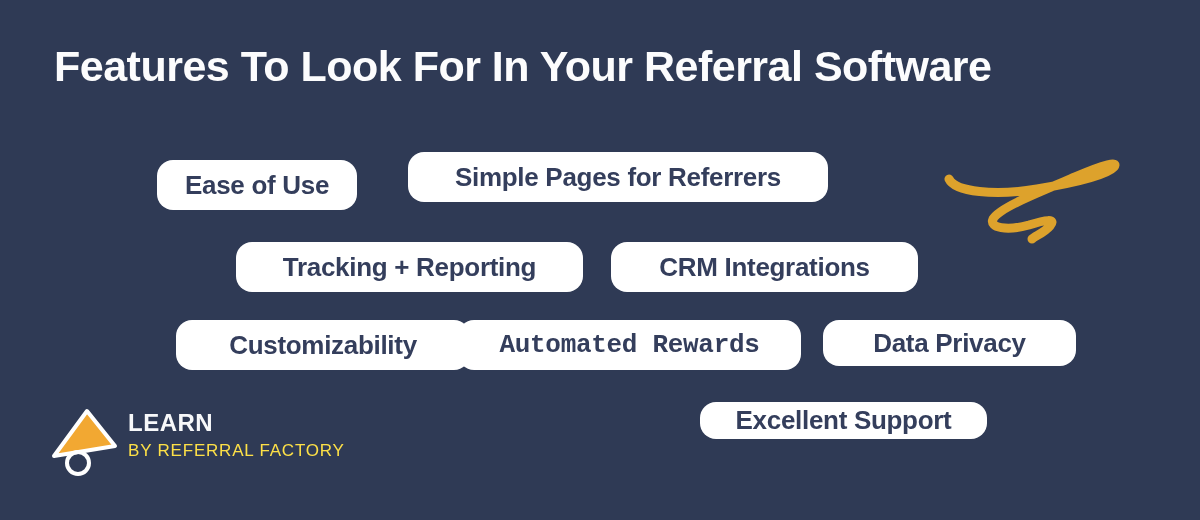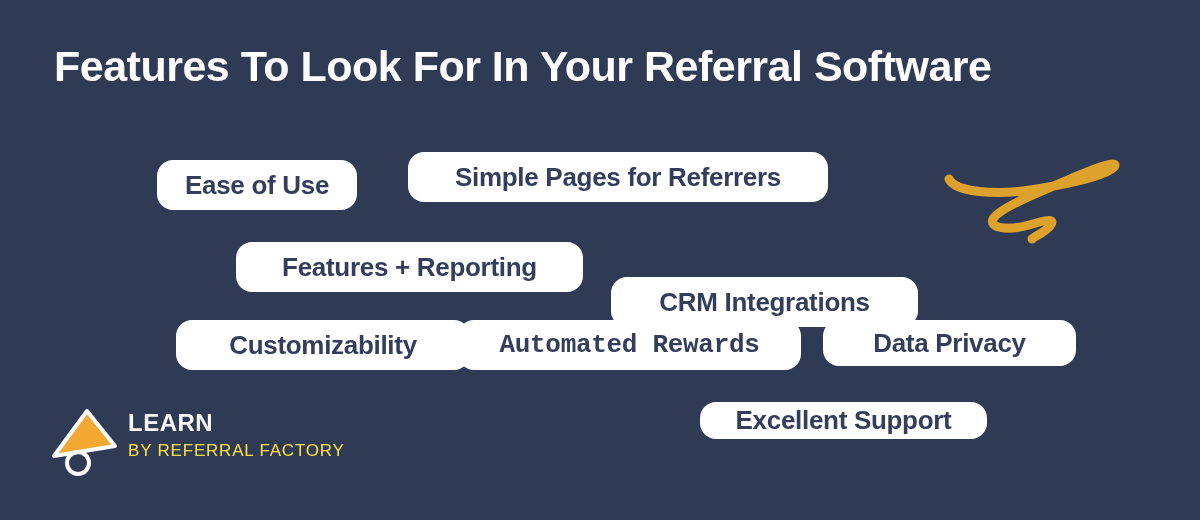--- a/index.html
+++ b/index.html
@@ -107,7 +107,7 @@
     </div>
 
     <div class="pill" style="left: 236px; top: 242px; width: 347px; height: 50px;">
-      <span>Features + Reporting</span>
+      <span>Tracking + Reporting</span>
     </div>
 
     <div class="pill" style="left: 611px; top: 242px; width: 307px; height: 50px; margin-top: 35px;">

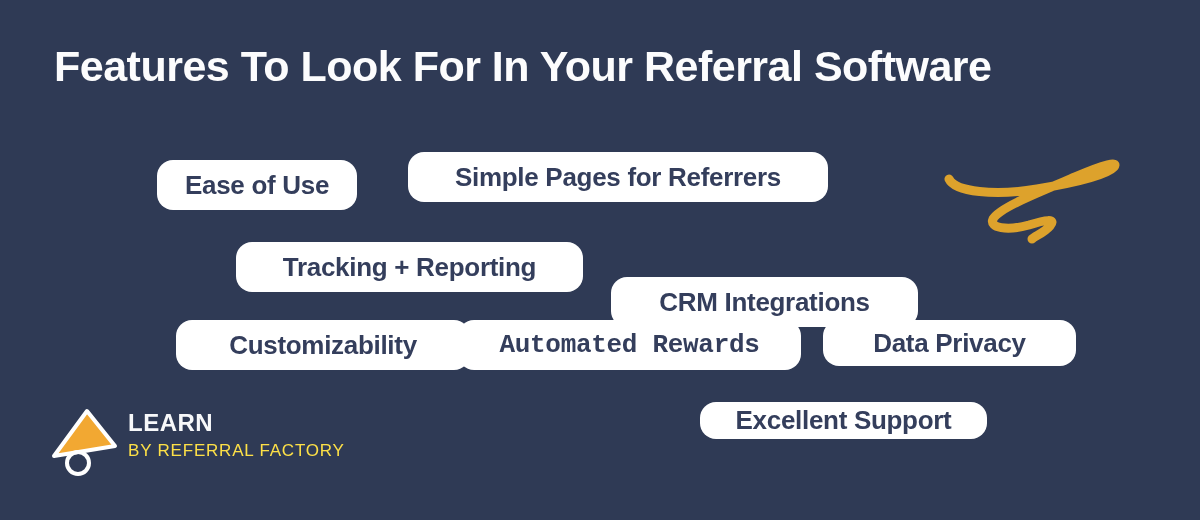--- a/index.html
+++ b/index.html
@@ -110,7 +110,7 @@
       <span>Tracking + Reporting</span>
     </div>
 
-    <div class="pill" style="left: 611px; top: 242px; width: 307px; height: 50px; margin-top: 35px;">
+    <div class="pill" style="left: 611px; top: 242px; width: 307px; height: 50px;">
       <span>CRM Integrations</span>
     </div>
 

